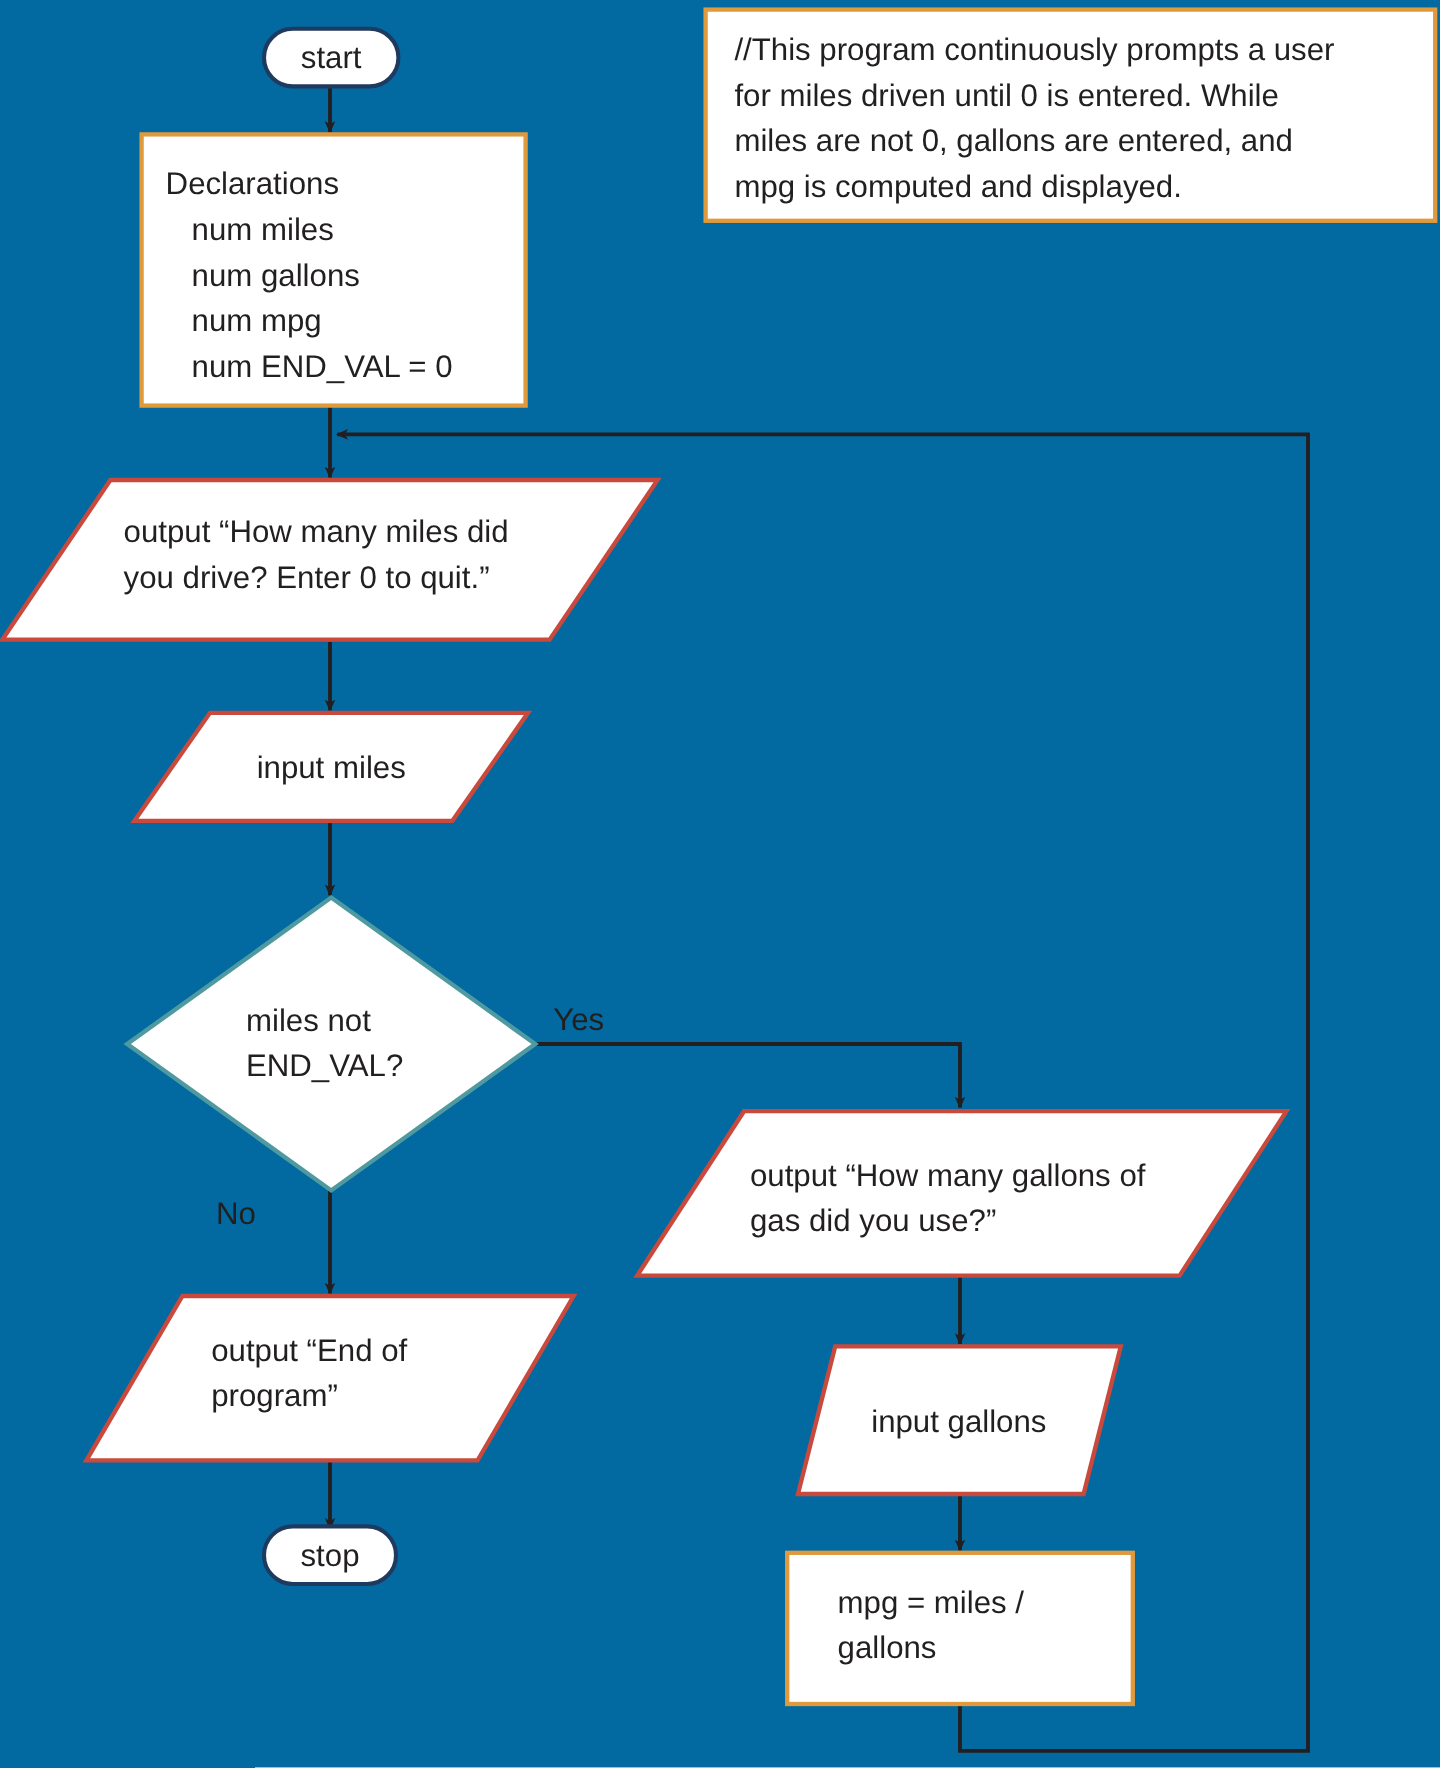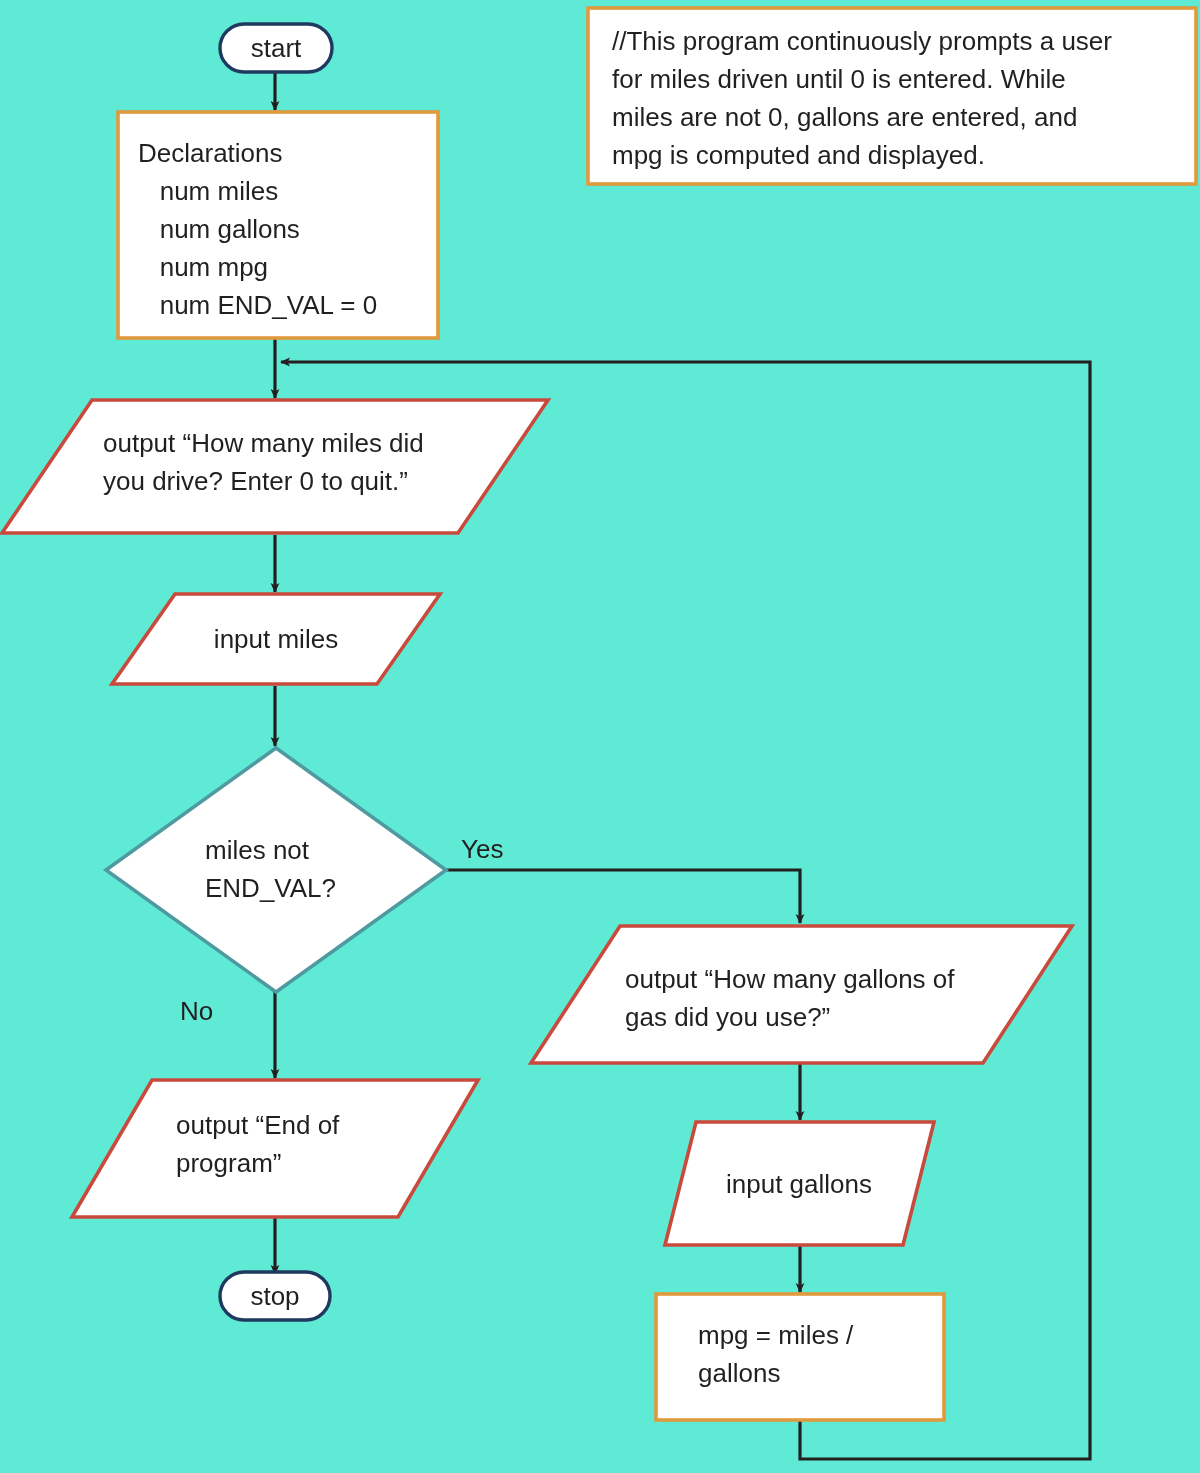--- a/index.html
+++ b/index.html
@@ -11,7 +11,7 @@
     position: relative;
     width: 1200px;
     height: 1473px;
-    background: #5eead4;
+    background: #0369a1;
     font-family: "Liberation Sans", sans-serif;
   }
   svg.flow {

